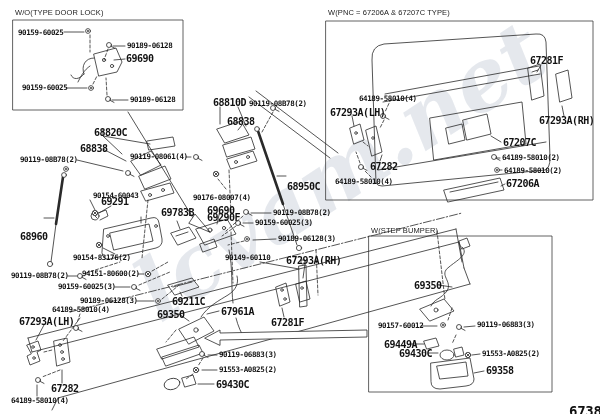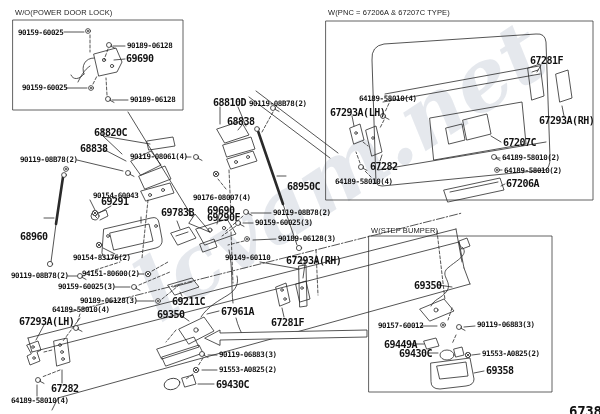--- a/index.html
+++ b/index.html
@@ -189,7 +189,7 @@
   </svg>
 
   <div class="layer">
-    <div class="hdr" style="left:15px;top:9px">W/O(POWER DOOR LOCK)</div>
+    <div class="hdr" style="left:15px;top:9px">W/O(TYPE DOOR LOCK)</div>
     <div class="hdr" style="left:328px;top:9px">W(PNC = 67206A &amp; 67207C TYPE)</div>
     <div class="hdr" style="left:371px;top:227px">W(STEP BUMPER)</div>
     <div class="code" style="left:569px;top:403px">673812L</div>

